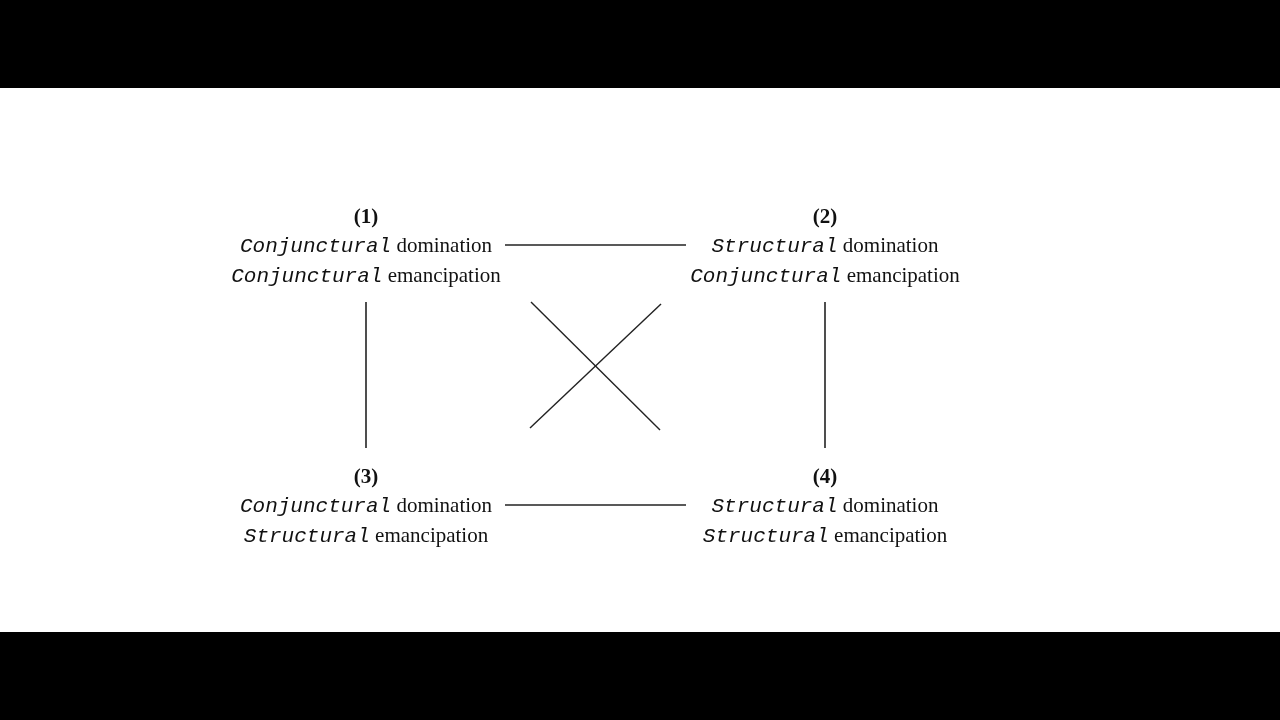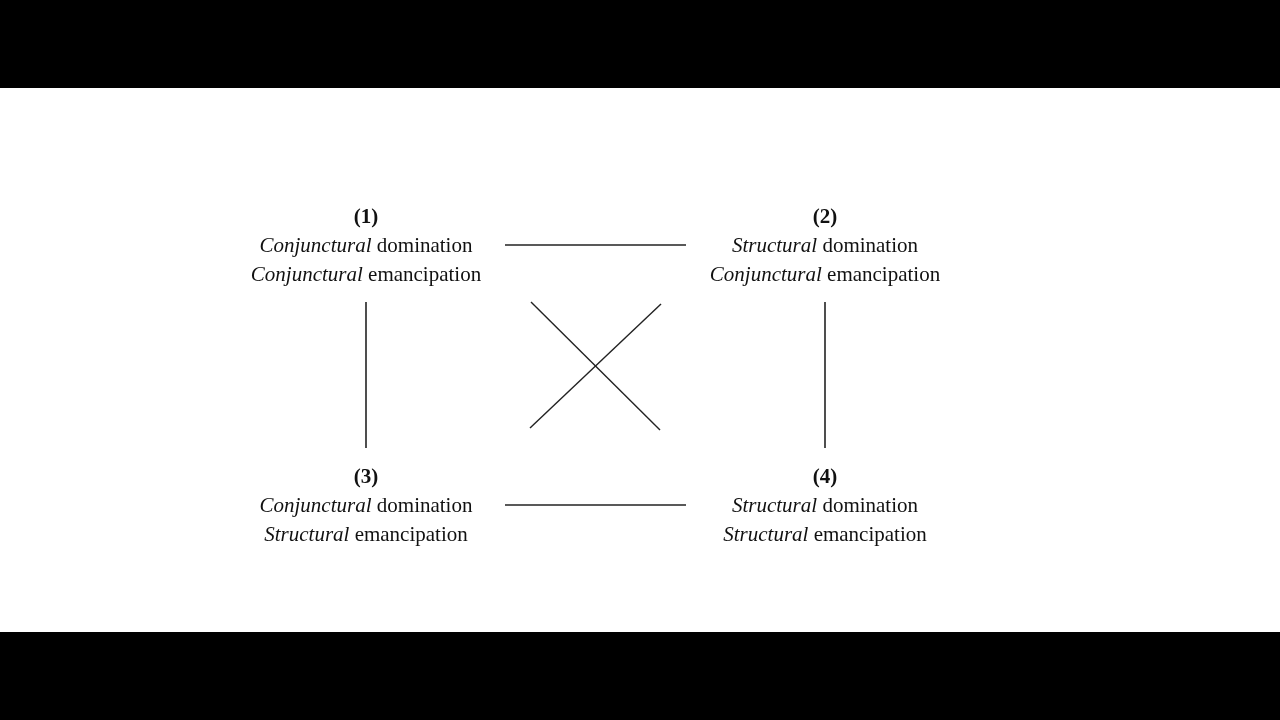--- a/index.html
+++ b/index.html
@@ -18,7 +18,7 @@
     }
     .node .num { font-weight: bold; display: block; }
     .node .line { display: block; white-space: nowrap; }
-    .node i { font-style: italic; }
+    .node i { font-style: italic; font-family: Liberation Mono, monospace; }
     svg.edges { position: absolute; left: 0; top: 0; width: 1280px; height: 720px; }
   </style>
 </head>

